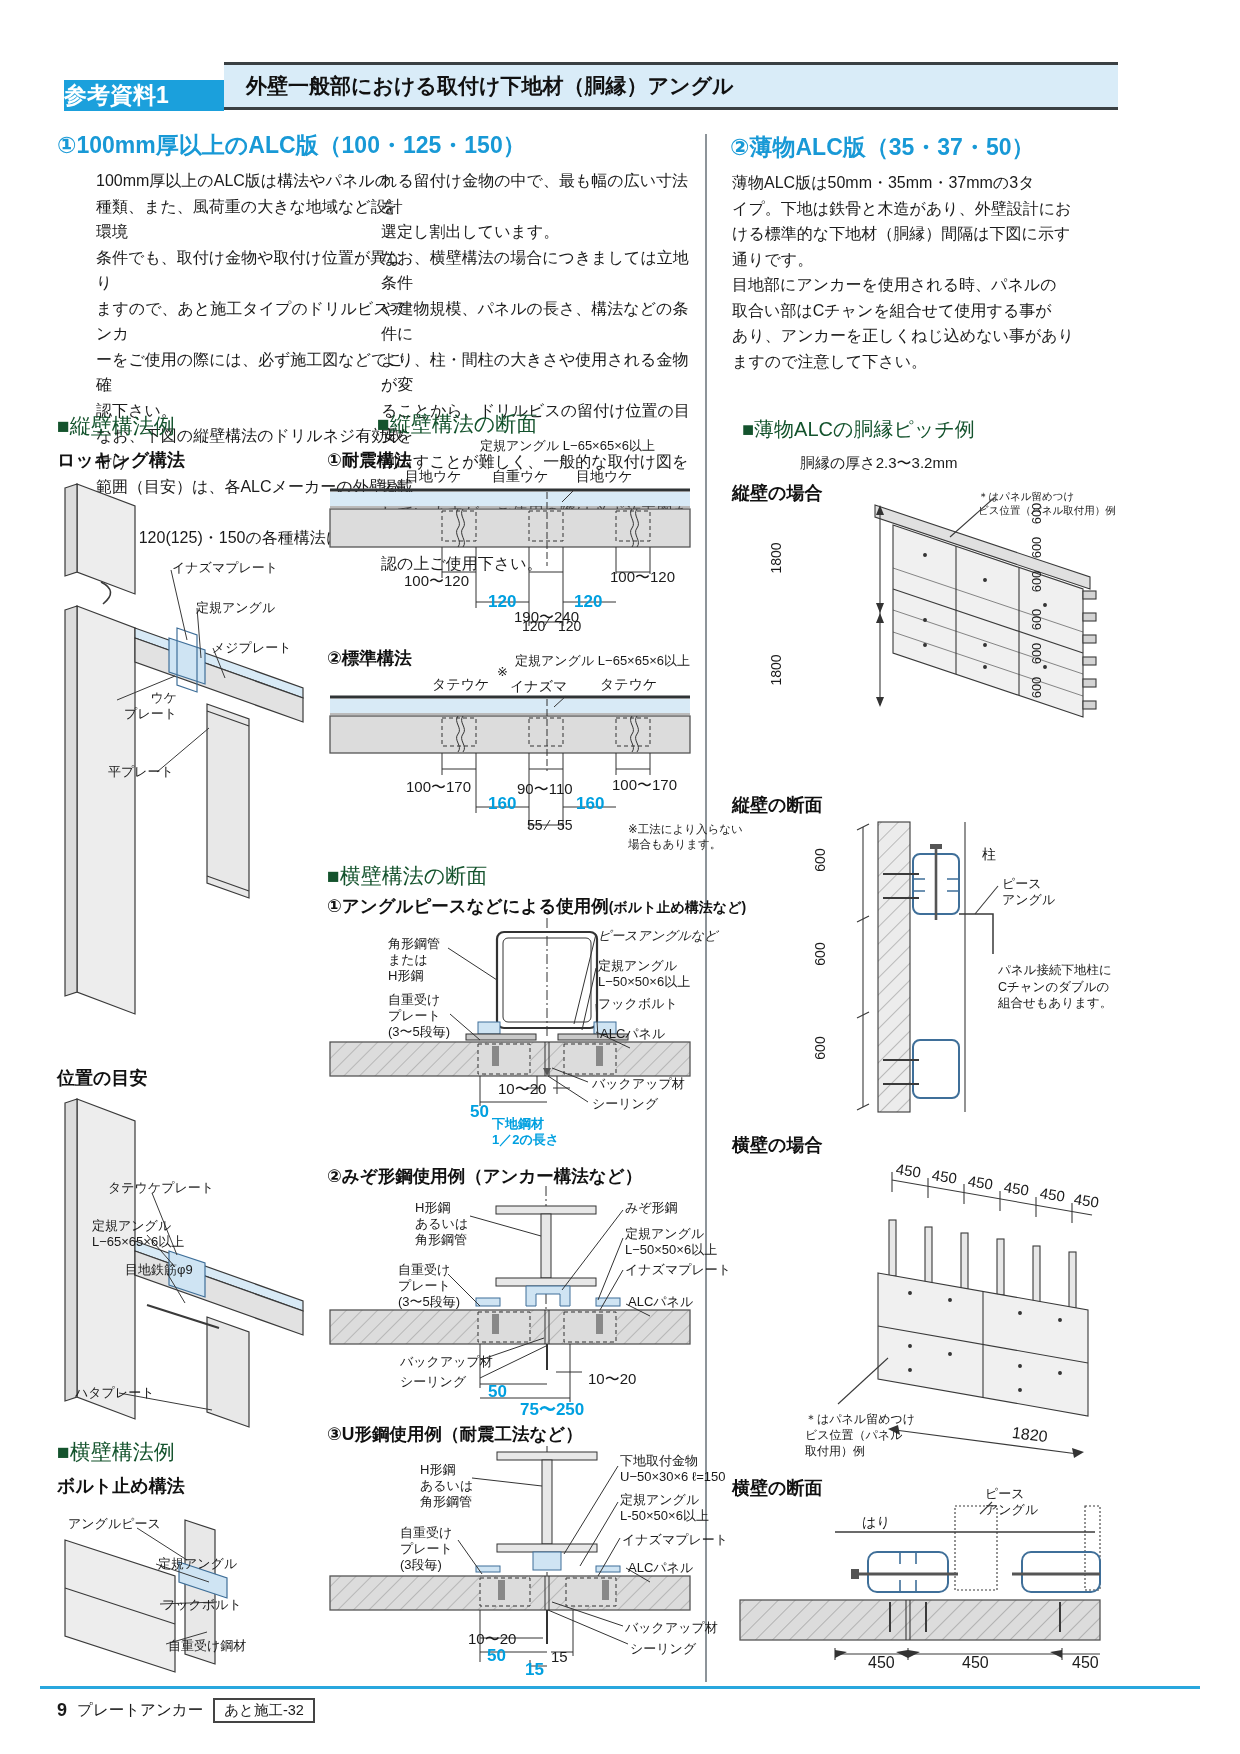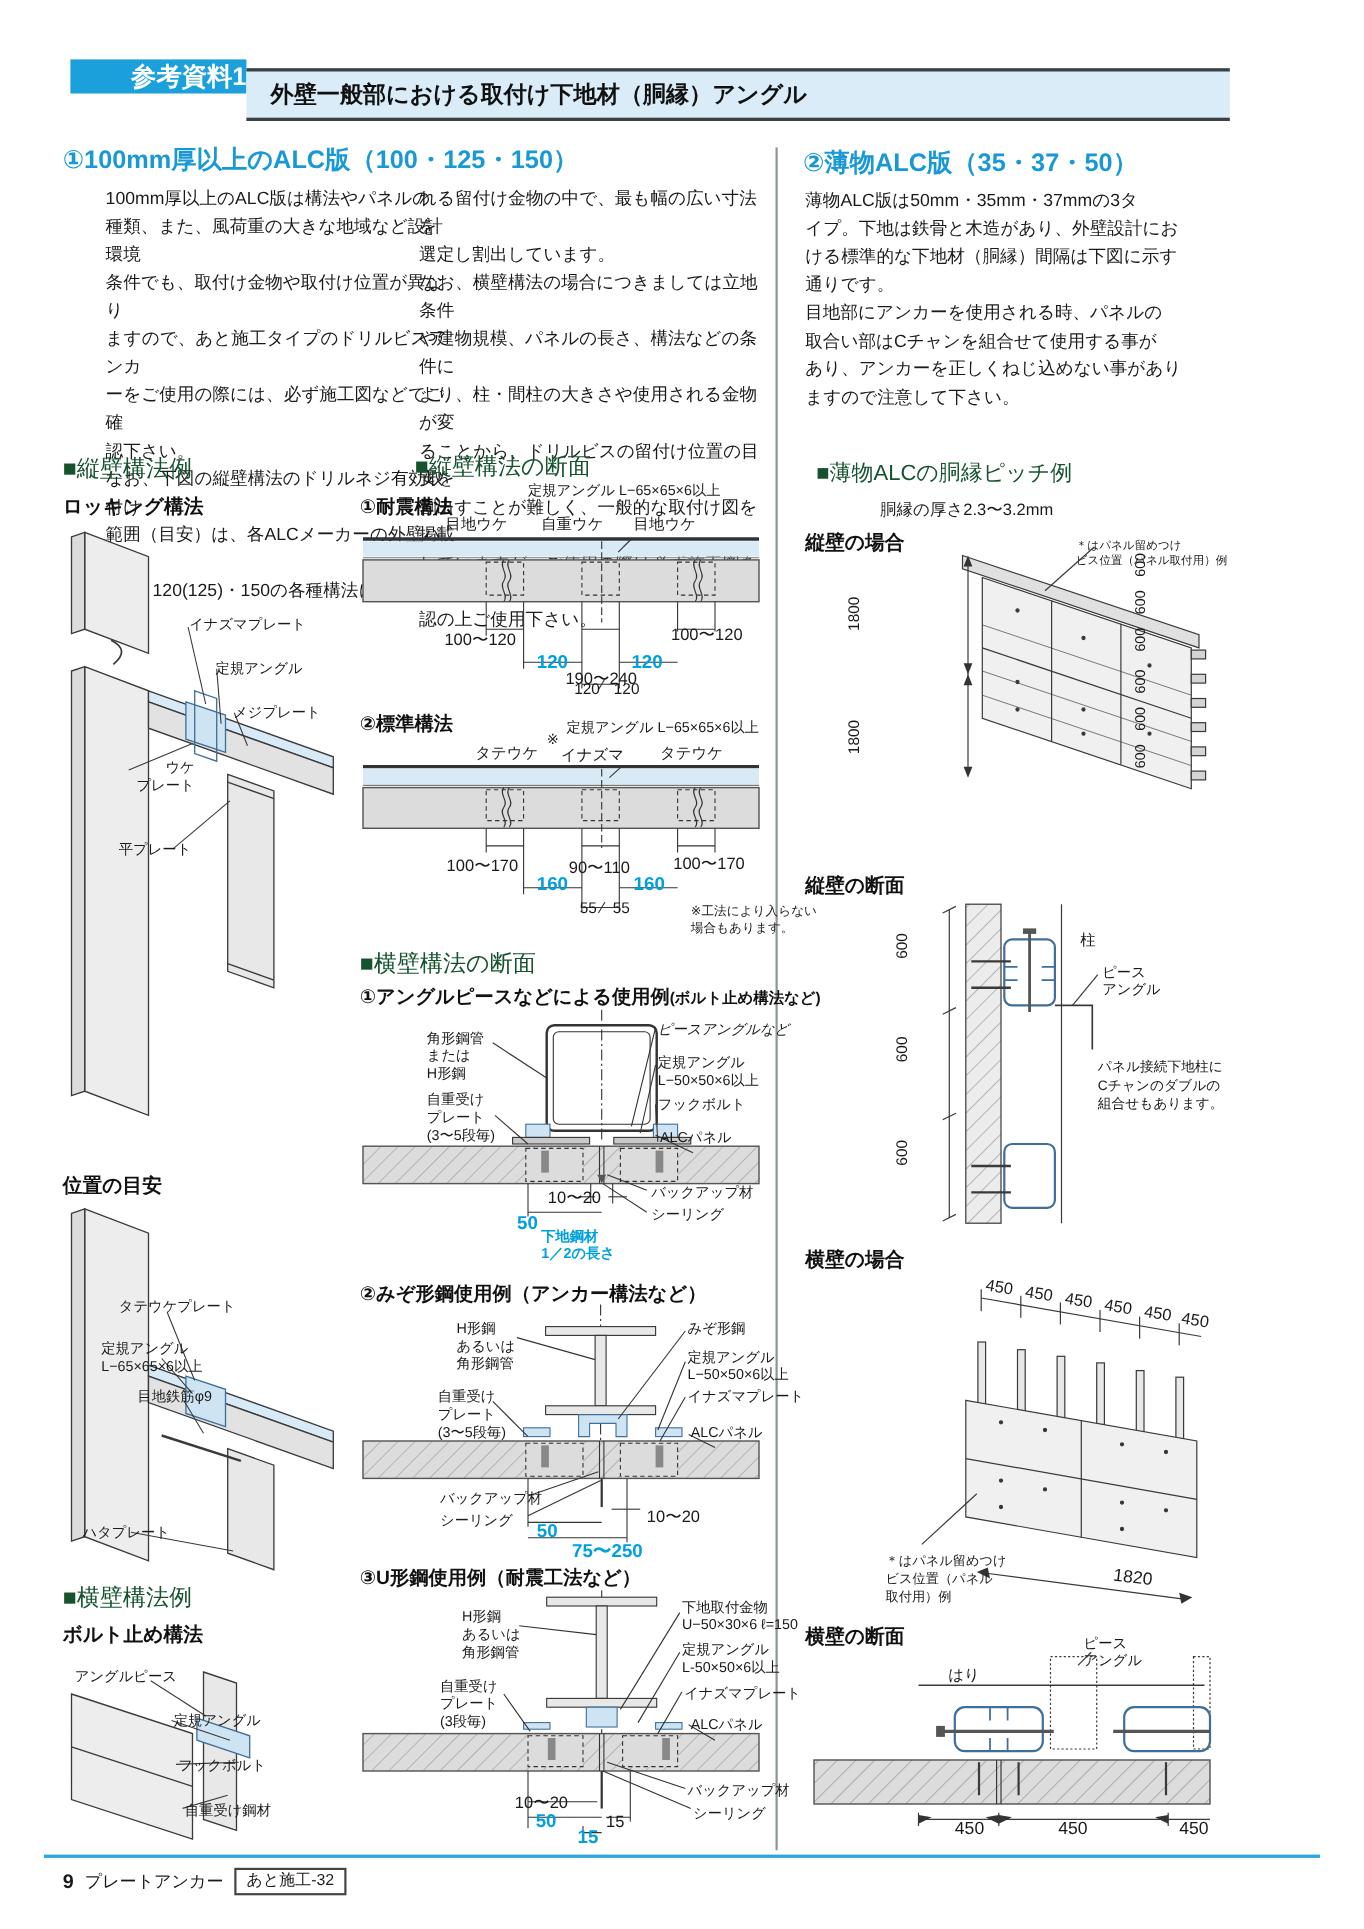--- a/index.html
+++ b/index.html
@@ -19,8 +19,8 @@
   .note{position:absolute;font-size:12px;line-height:1.32;color:#1a1a1a;white-space:pre-line;margin-top:12px;}
   .rot{transform:rotate(-90deg);transform-origin:center center;}
   svg.dia{position:absolute;overflow:visible;}
-  .hdr-tag{position:absolute;left:64px;top:54px;width:160px;height:31px;background:#1ba0dc;
-           color:#fff;font-size:23px;font-weight:bold;display:flex;align-items:center;justify-content:flex-end;}
+  .hdr-tag{position:absolute;left:64px;top:80px;width:160px;height:31px;background:#1ba0dc;
+           color:#fff;font-size:23px;font-weight:bold;display:flex;align-items:center;justify-content:flex-start;}
   .hdr-bar{position:absolute;left:224px;top:62px;width:872px;height:42px;background:#d9ecf8;
            border-top:3px solid #3a4043;border-bottom:3px solid #3a4043;
            display:flex;align-items:center;padding-left:22px;box-sizing:content-box;}

